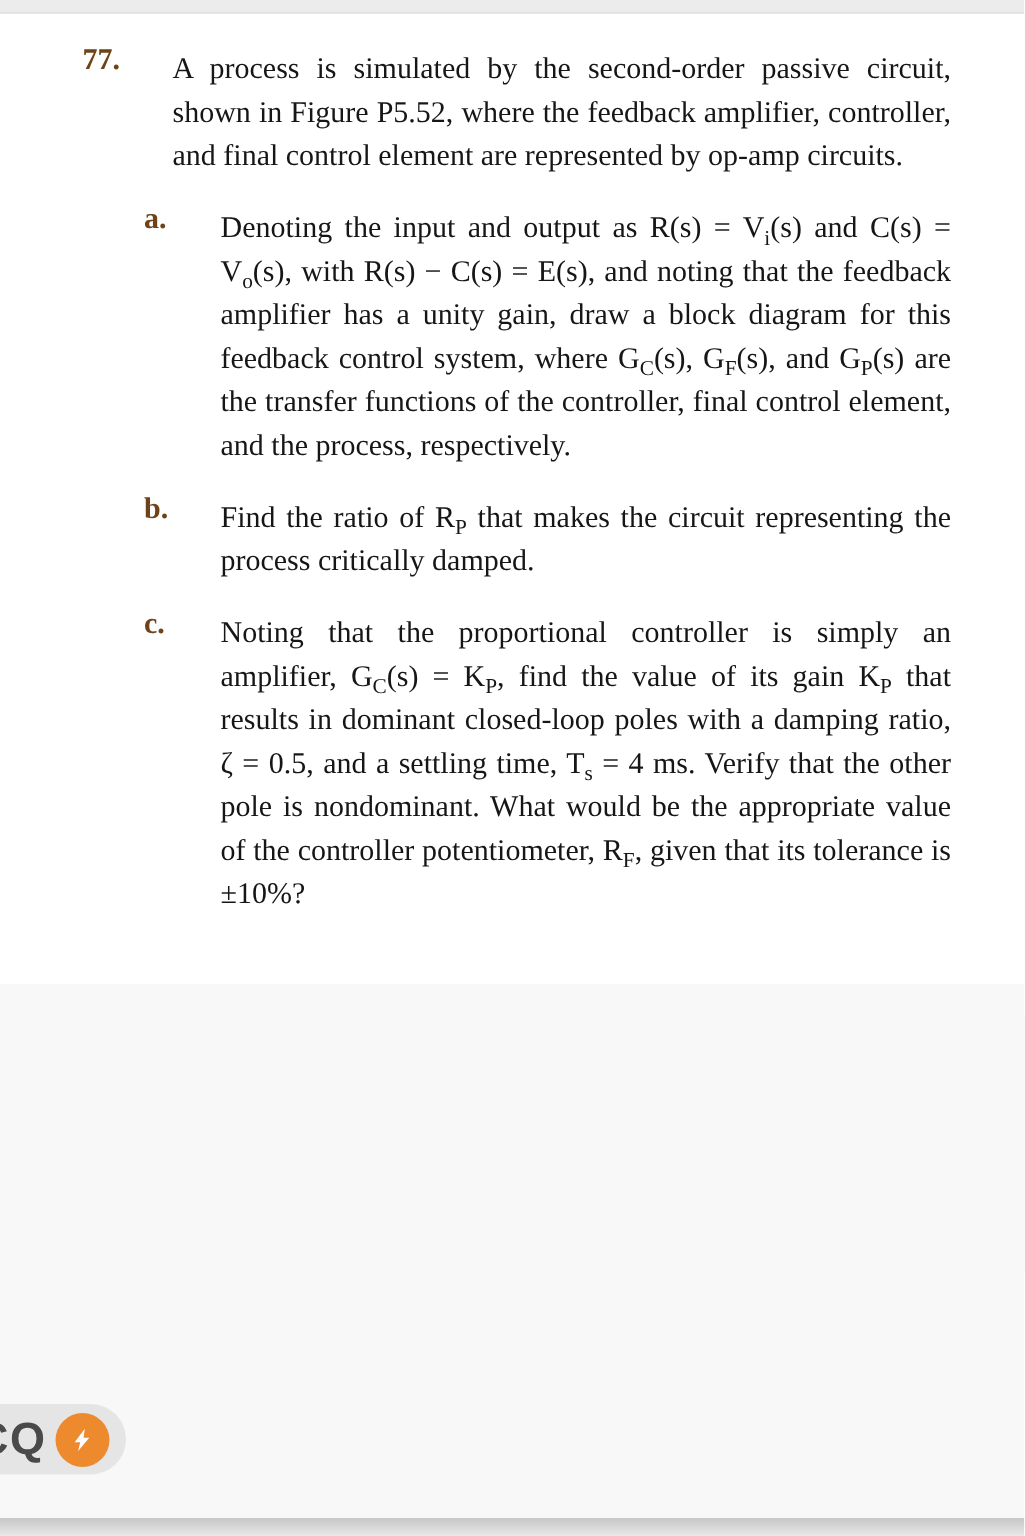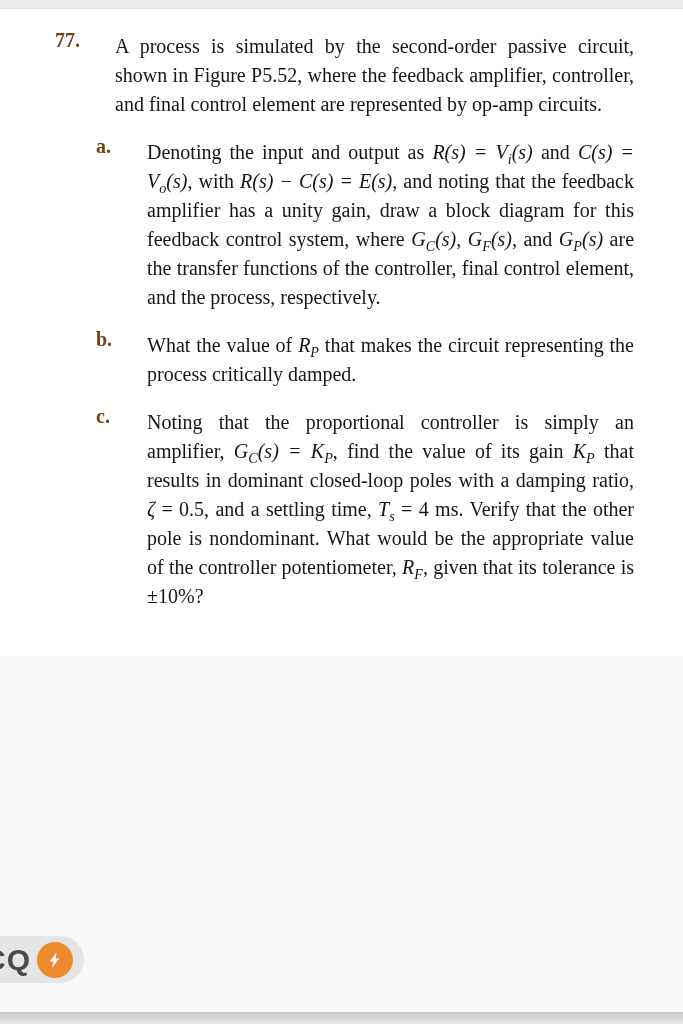--- a/index.html
+++ b/index.html
@@ -16,7 +16,7 @@
   .part-lab{width:32px;flex:none;font-weight:700;color:var(--accent-brown,#6f4318);}
   .problem p{margin:6px;flex:1;text-align:justify;}
   .intro-row{margin-bottom:7px;}
-  .it{font-style:italic;}
+  .it{}
   sub{font-size:71%;line-height:0;}
   .figure{position:absolute;top:656px;left:0;width:683px;height:356px;background:#f8f8f8;}
   .watermark{position:absolute;top:936px;left:-22px;width:106px;height:47px;border-radius:24px;

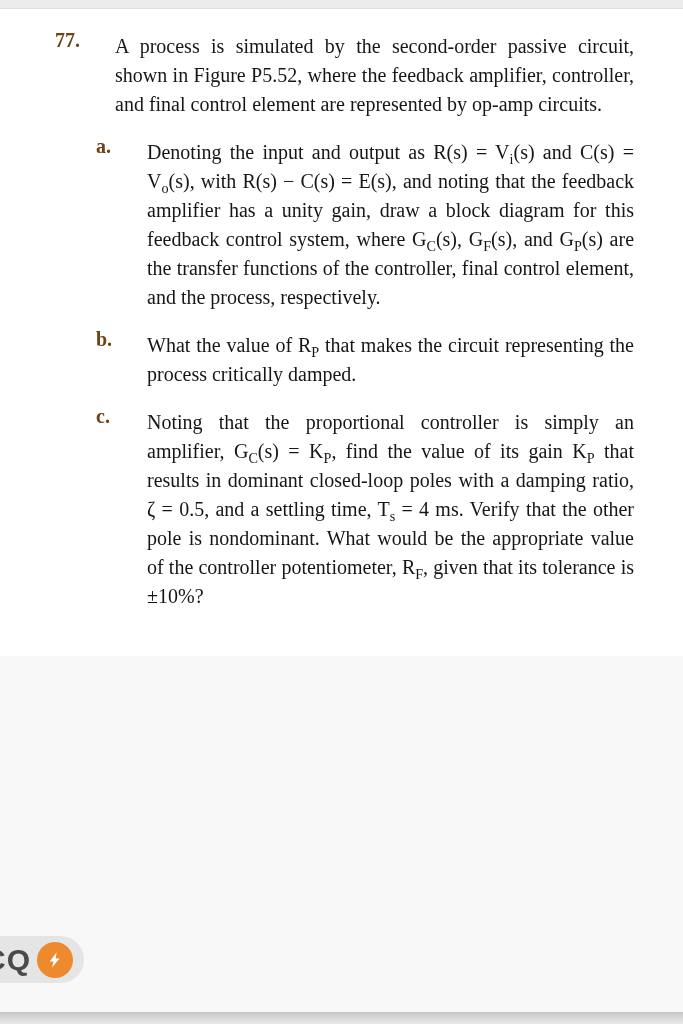--- a/index.html
+++ b/index.html
@@ -44,7 +44,7 @@
     </div>
     <div class="row part">
       <div class="part-lab">b.</div>
-      <p><span>What the value of </span><span class="it">R</span><sub class="it">P</sub><span> that makes the circuit representing the process critically damped.</span></p>
+      <p><span>Find the ratio of </span><span class="it">R</span><sub class="it">P</sub><span> that makes the circuit representing the process critically damped.</span></p>
     </div>
     <div class="row part">
       <div class="part-lab">c.</div>

